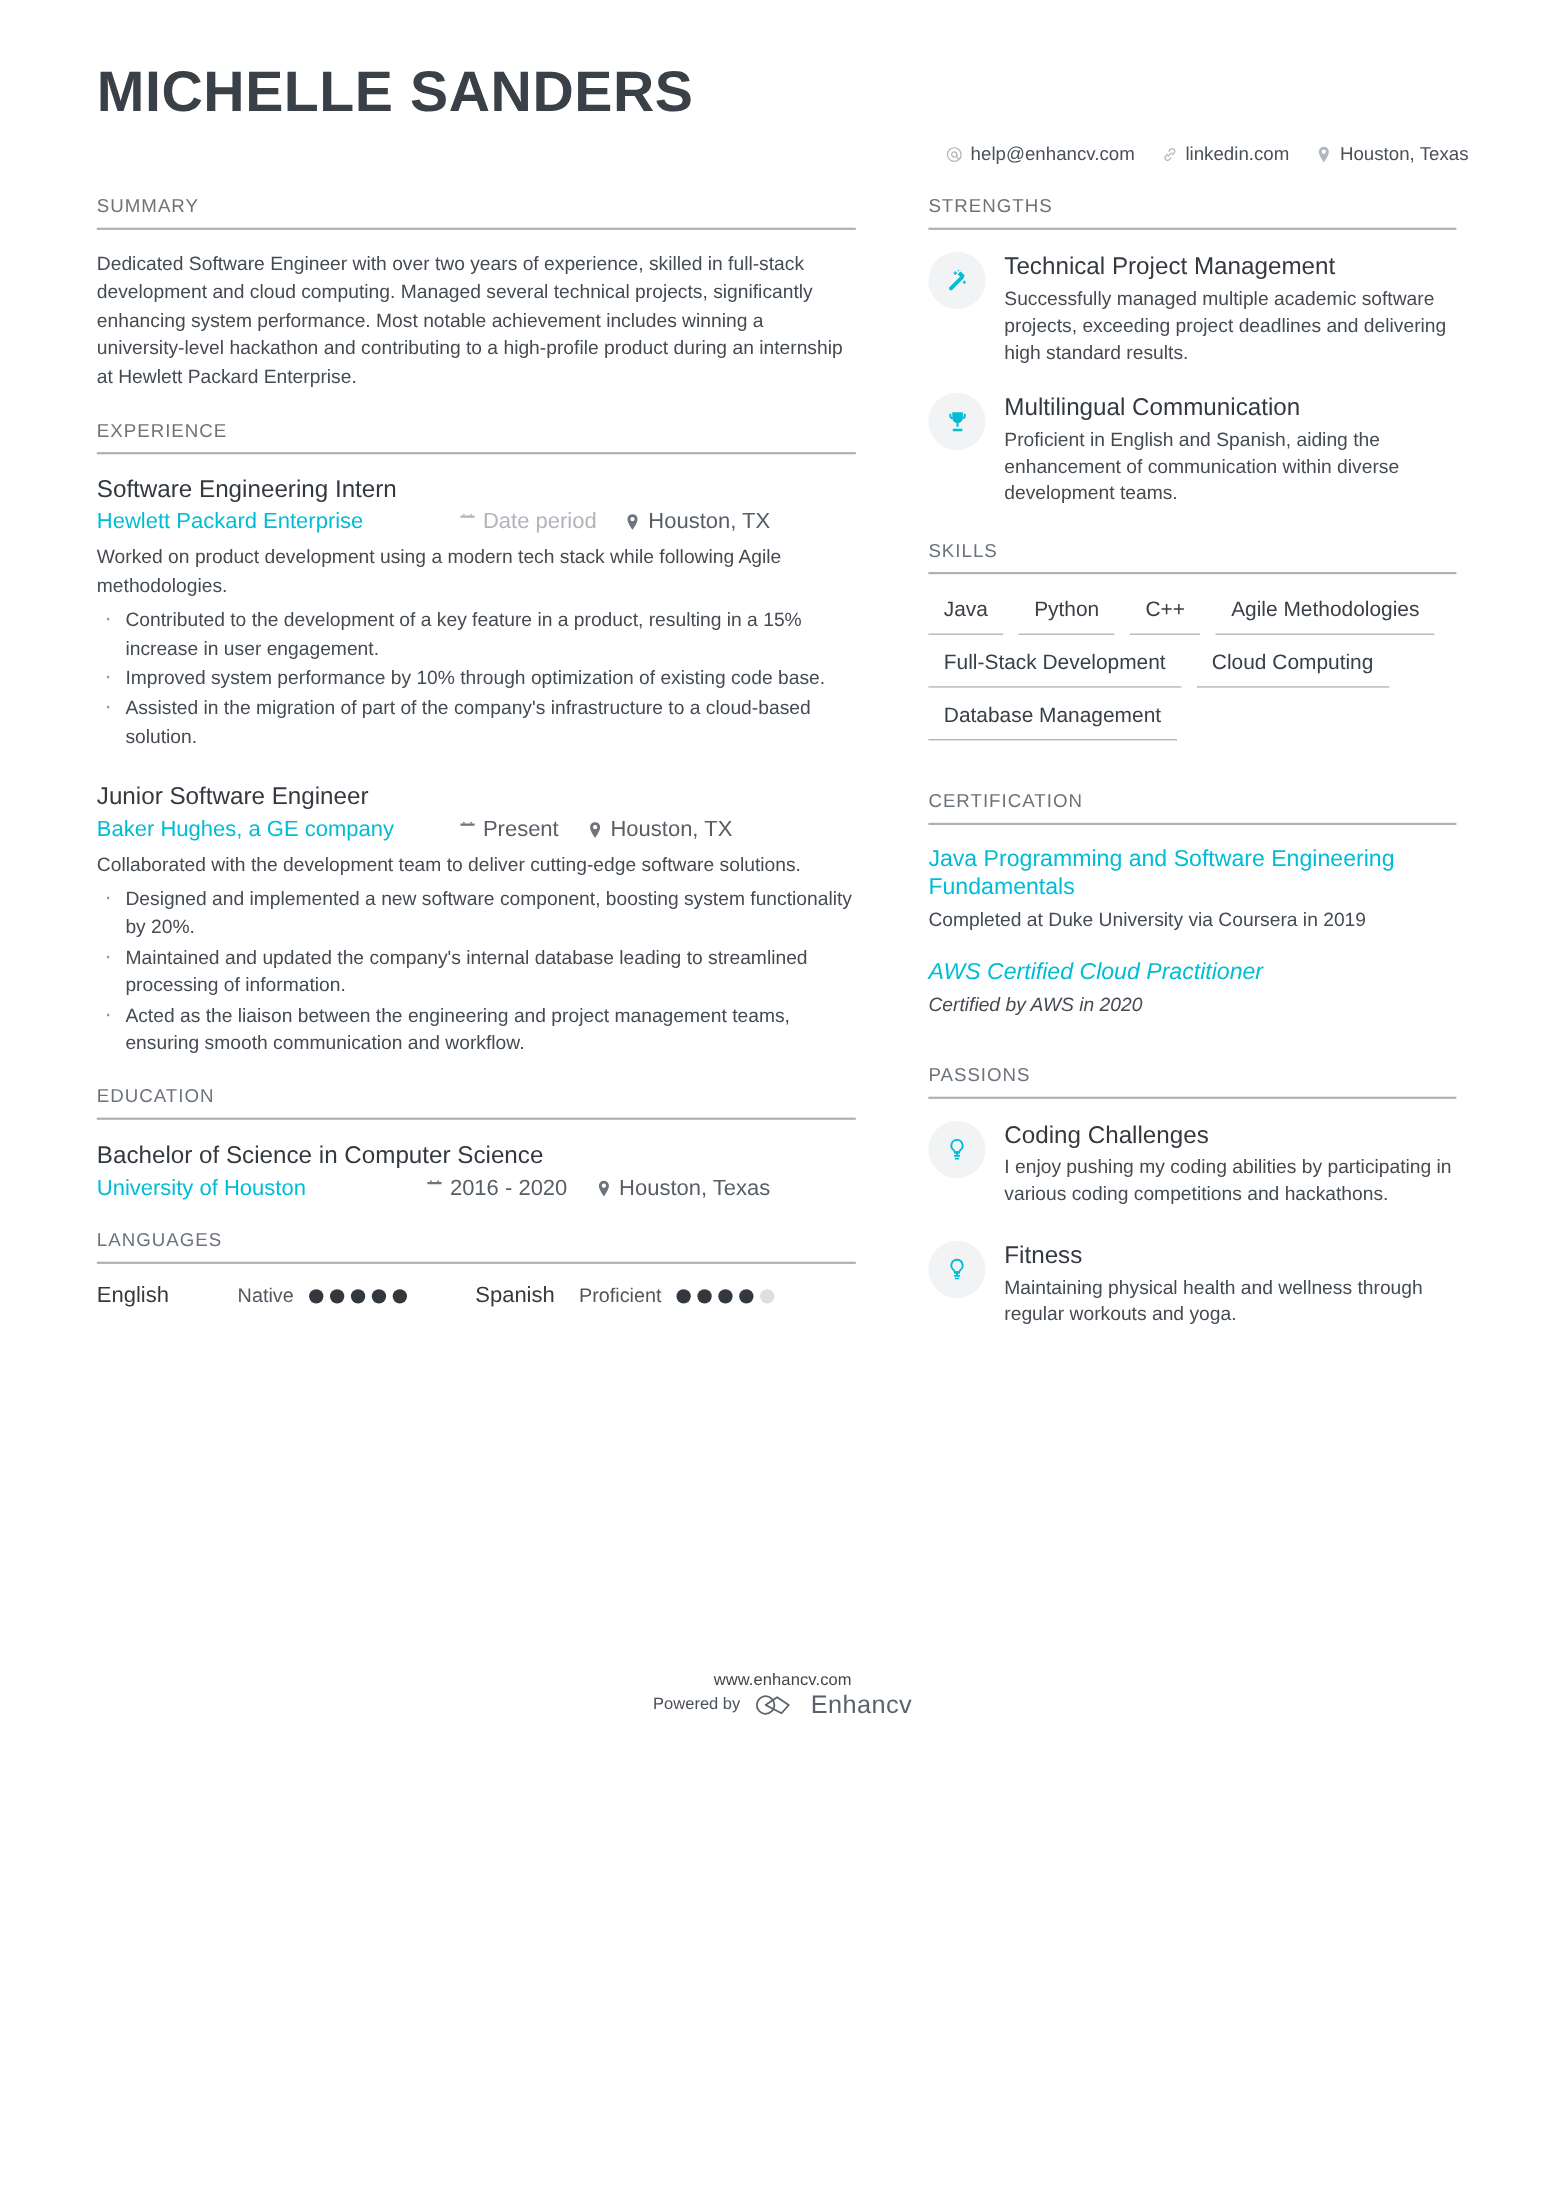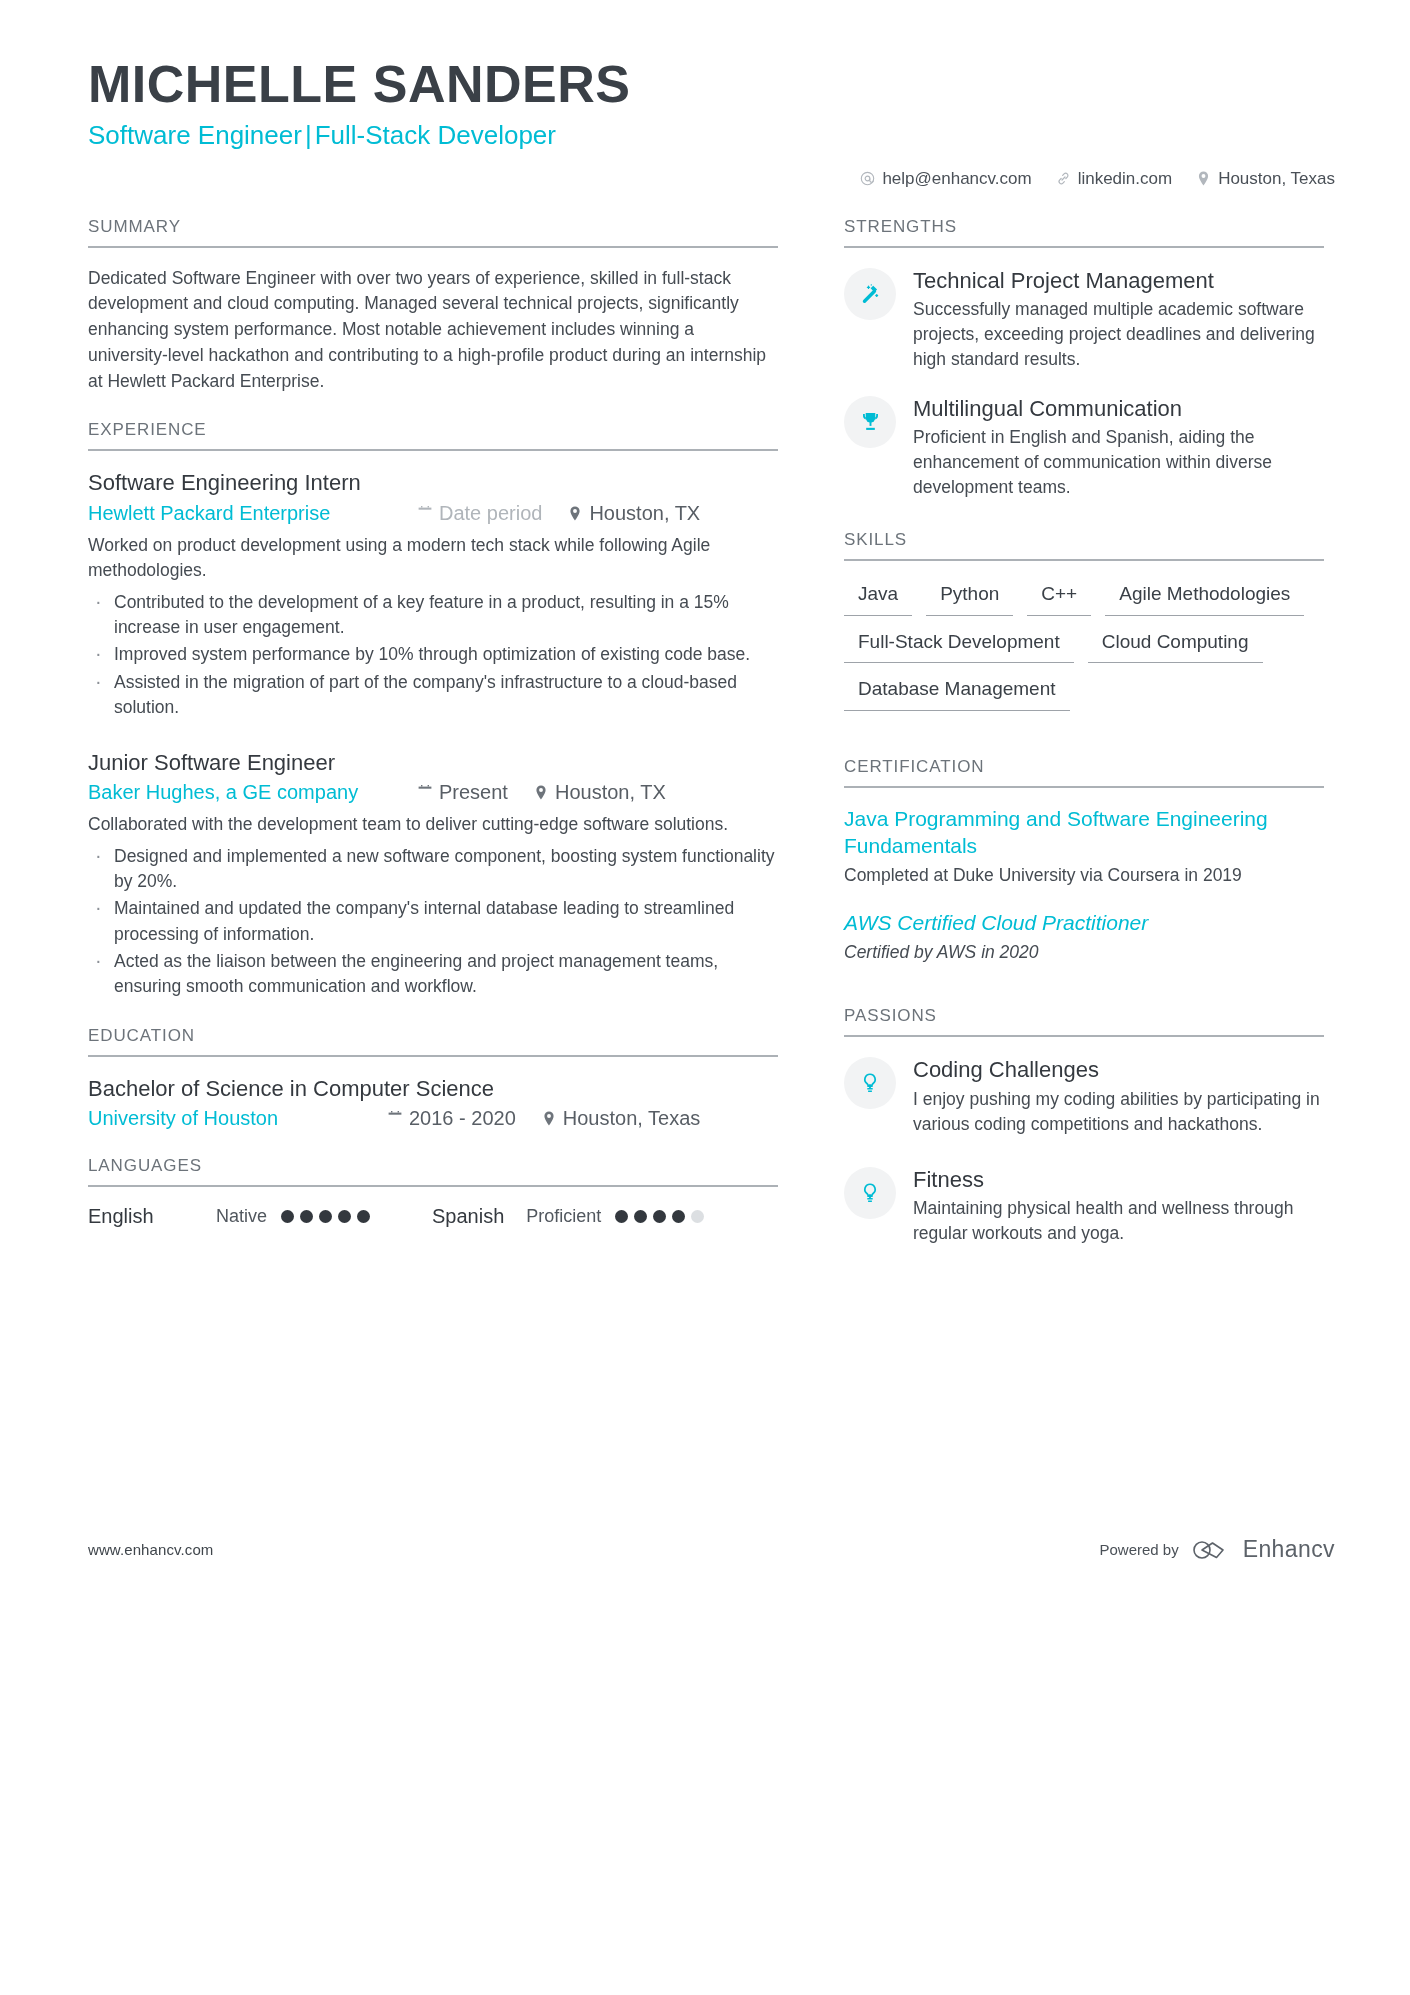--- a/index.html
+++ b/index.html
@@ -301,9 +301,6 @@
 
   <div class="header">
     <div class="full-name">MICHELLE SANDERS</div>
-    <div class="headline">
-      <span>Software Engineer</span><span class="bar">|</span><span>Full-Stack Developer</span>
-    </div>
 
     <div class="contact-row">
       <div class="contact-item">

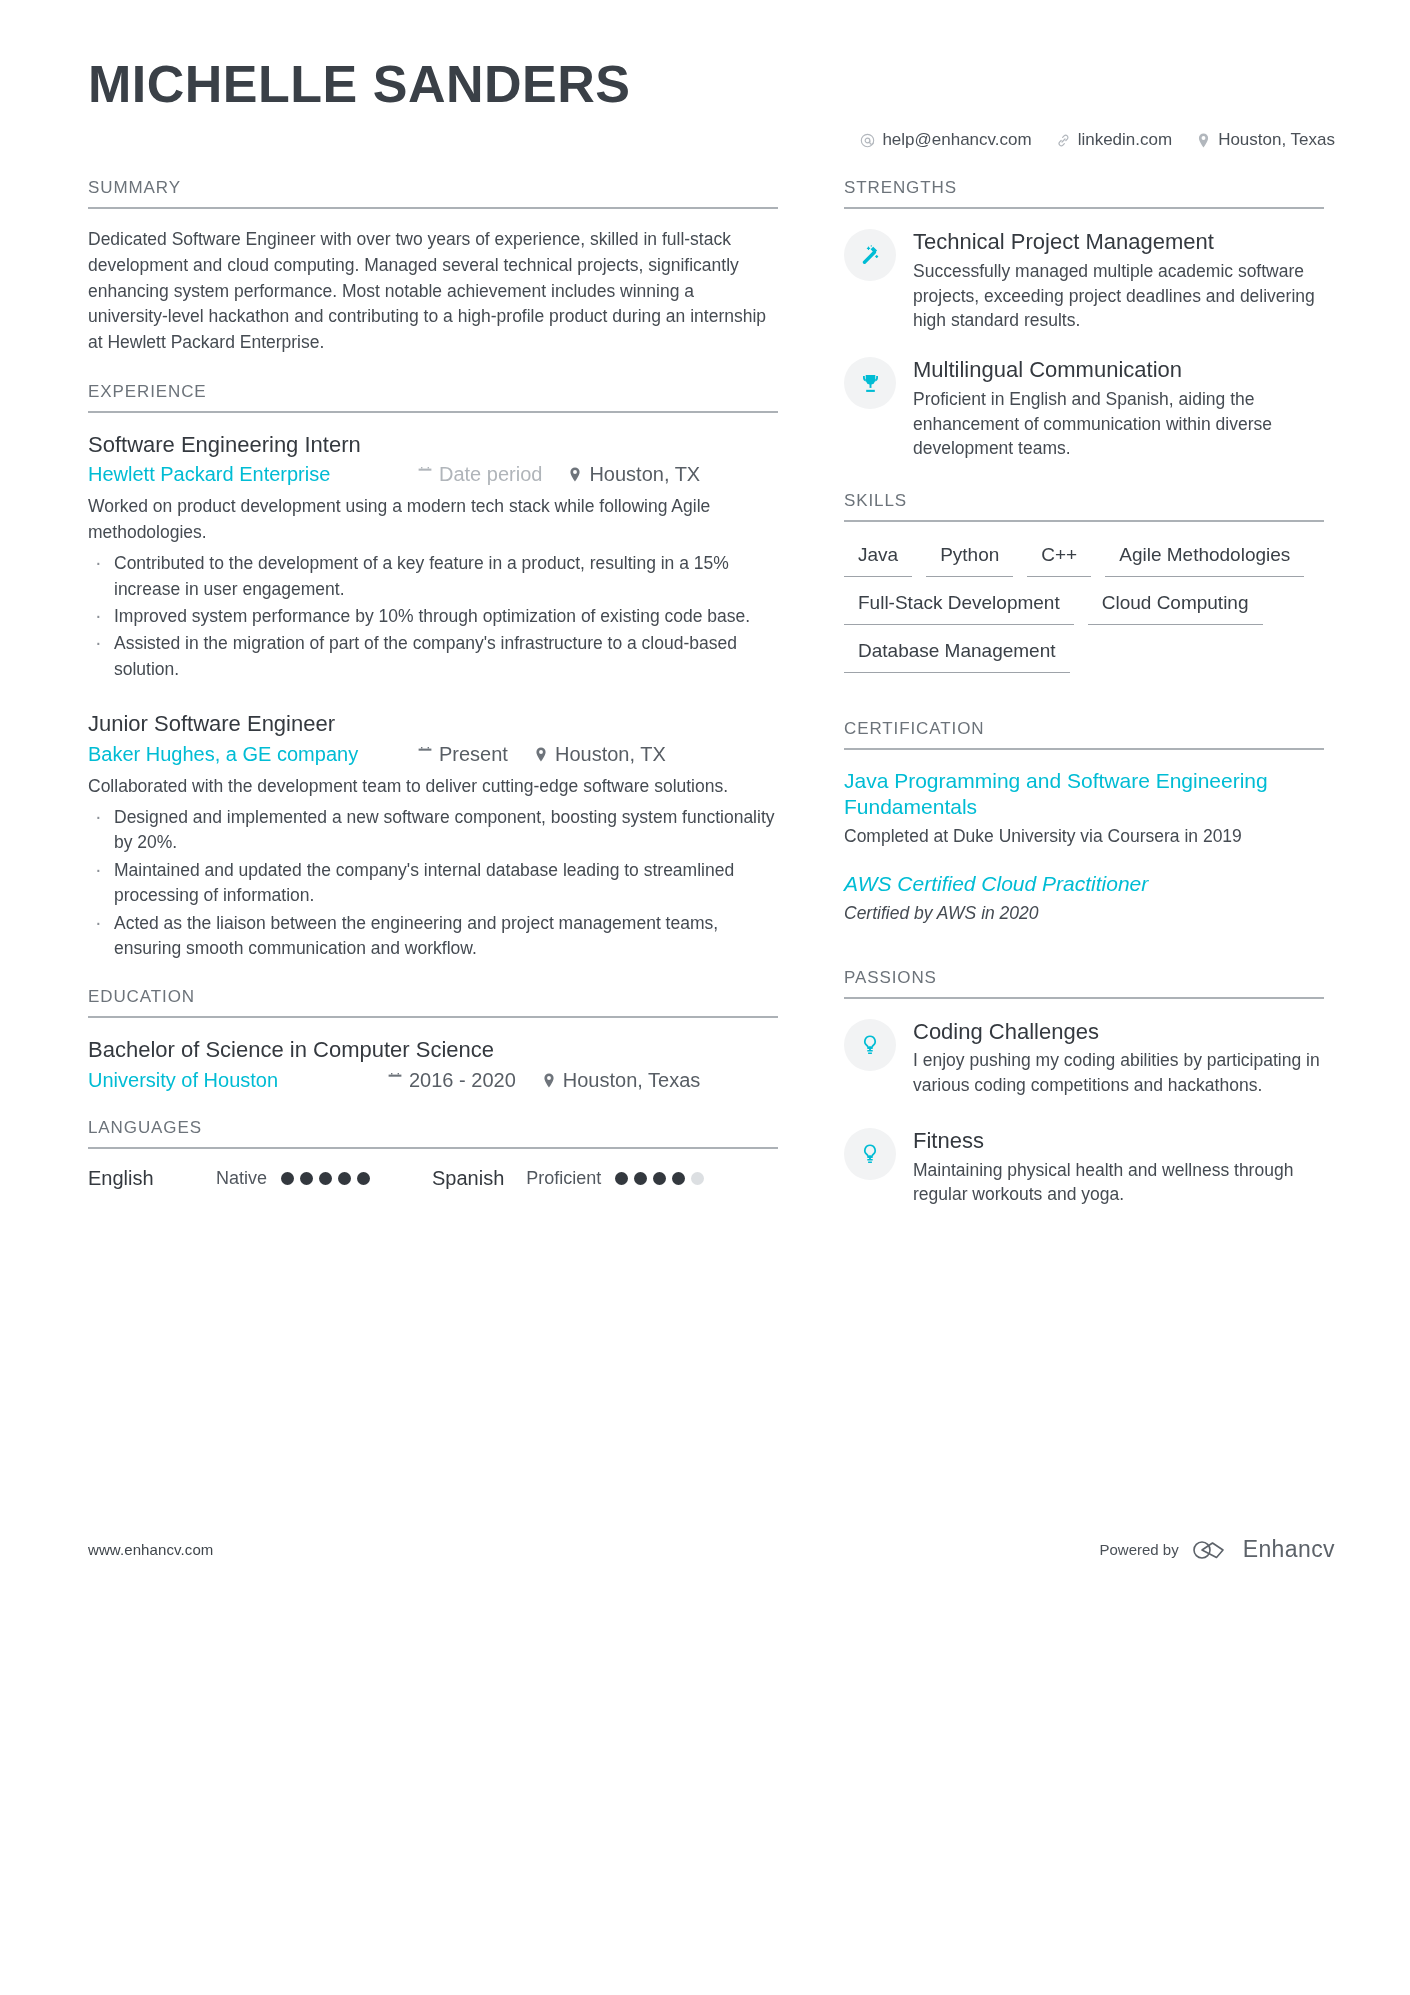--- a/index.html
+++ b/index.html
@@ -268,6 +268,7 @@
     display: flex;
     align-items: center;
     justify-content: space-between;
+    flex-direction: column;
   }
   .footer-url {
     font-size: 15px;

